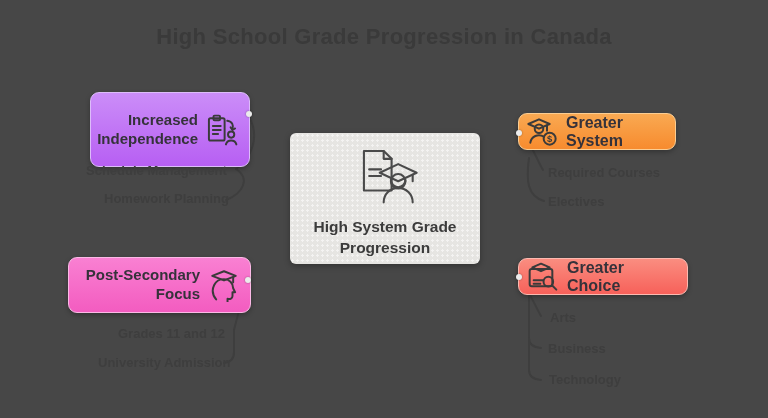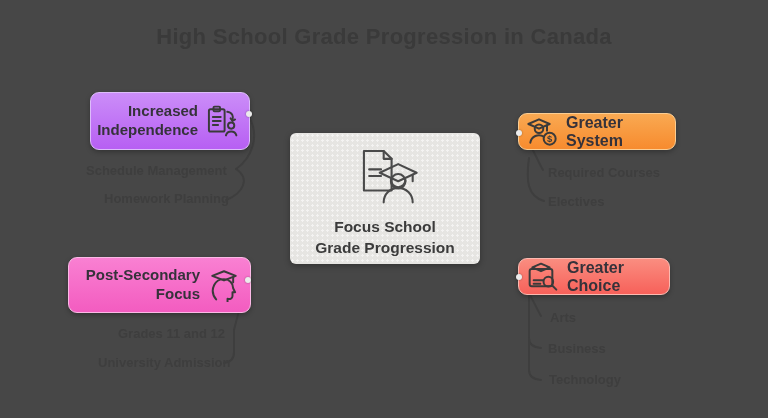--- a/index.html
+++ b/index.html
@@ -30,7 +30,7 @@
   .branch-node .icon { flex:0 0 auto; display:flex; align-items:center; justify-content:center; }
   .branch-node svg { display:block; }
   .node-purple {
-    left:90px; top:92px; width:160px; height:58px;
+    left:90px; top:92px; width:160px; height:75px;
     padding:6px 10px 6px 12px; gap:7px;
     background:linear-gradient(180deg,#cb8df8 0%,#b75ff3 100%);
     border:1px solid #ddbcfa;

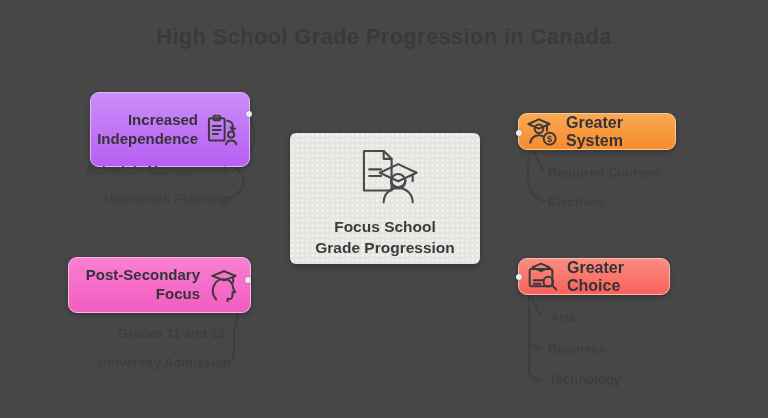--- a/index.html
+++ b/index.html
@@ -117,7 +117,7 @@
       <path d="M25,42 a11,11 0 0 1 22,0"></path>
     </svg>
   </span>
-  <div class="label">Focus School Grade Progression</div>
+  <div class="label">High System Grade Progression</div>
 </div>
 
 <div class="branch-node node-purple">

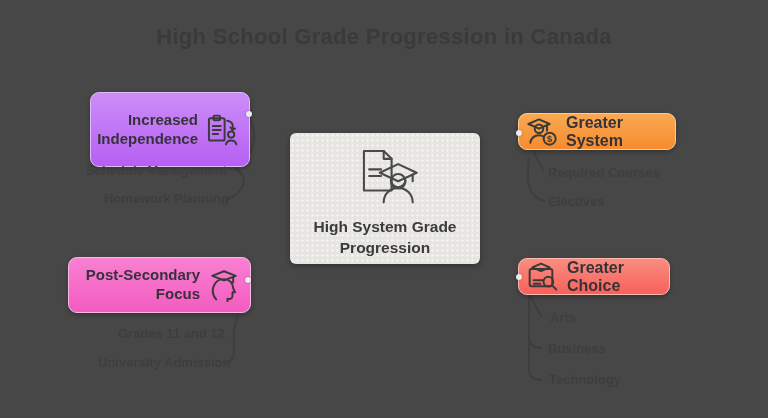--- a/index.html
+++ b/index.html
@@ -53,7 +53,7 @@
     justify-content:flex-end;
   }
   .node-red {
-    left:518px; top:258px; width:152px; height:37px;
+    left:518px; top:258px; width:170px; height:37px;
     padding:4px 10px 4px 8px; gap:8px;
     background:linear-gradient(180deg,#fa8d80 0%,#f7615a 100%);
     border:1px solid #fcb9b0;

